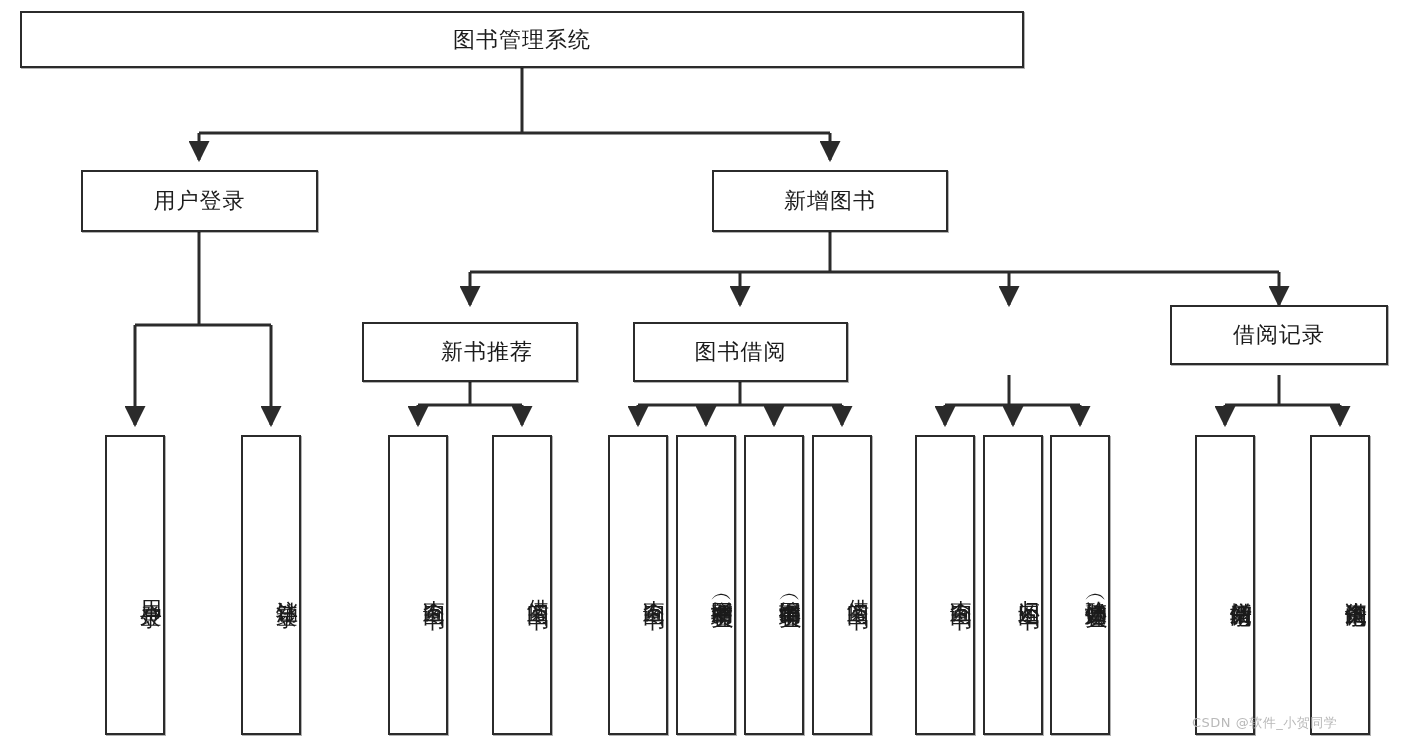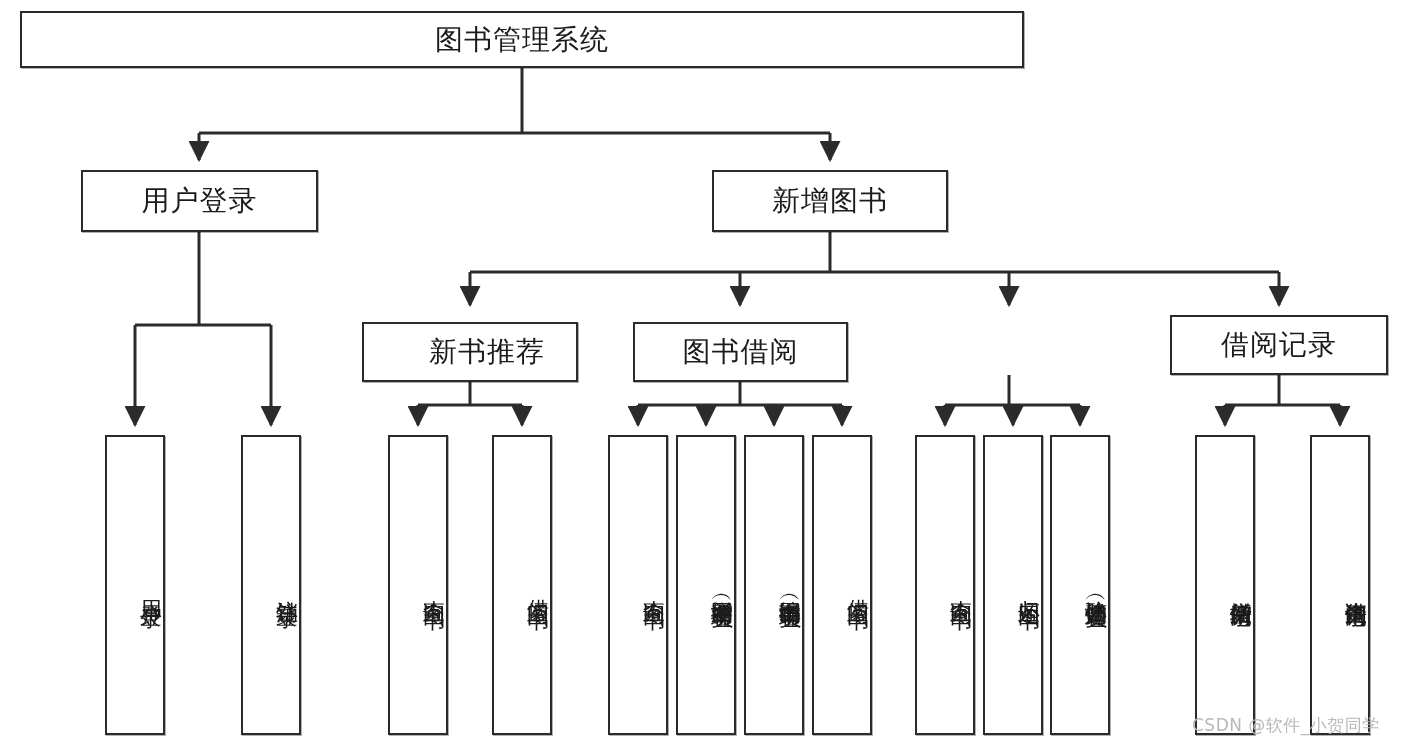--- a/index.html
+++ b/index.html
@@ -37,7 +37,7 @@
     color: #1b1b1b;
   }
   .node.h {
-    font-size: 28px;
+    font-size: 22px;
     letter-spacing: 1px;
     line-height: 1;
   }

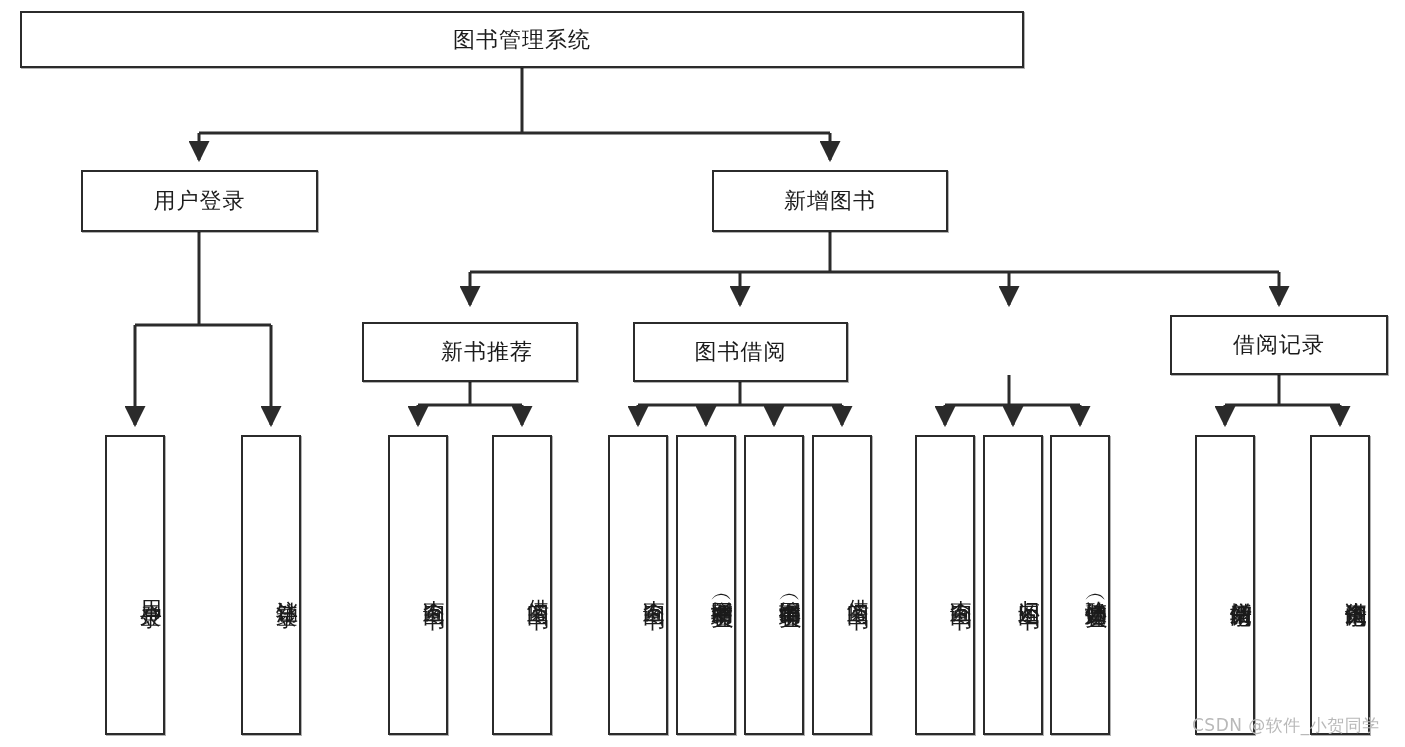--- a/index.html
+++ b/index.html
@@ -141,7 +141,7 @@
   <div class="node h" style="left:633px; top:315px; width:215px; height:60px;margin-top:7px;">
     <span class="label">图书借阅</span>
   </div>
-  <div class="node h" style="left:1170px; top:315px; width:218px; height:60px;">
+  <div class="node h" style="left:1170px; top:305px; width:218px; height:60px;">
     <span class="label">借阅记录</span>
   </div>
 

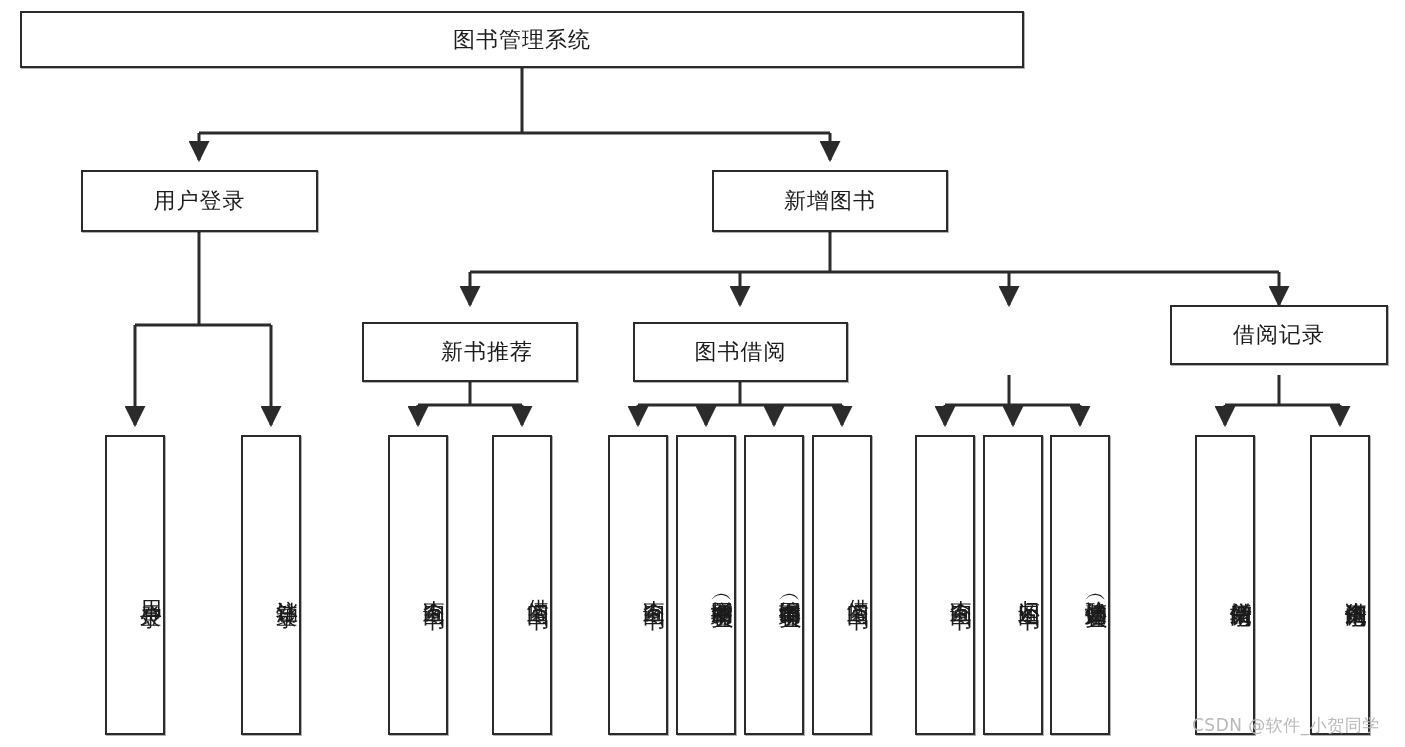--- a/index.html
+++ b/index.html
@@ -62,7 +62,7 @@
   }
   .watermark {
     position: absolute;
-    font-size: 17px;
+    font-size: 13px;
     color: #b9b9b9;
     white-space: nowrap;
     letter-spacing: 0.5px;

